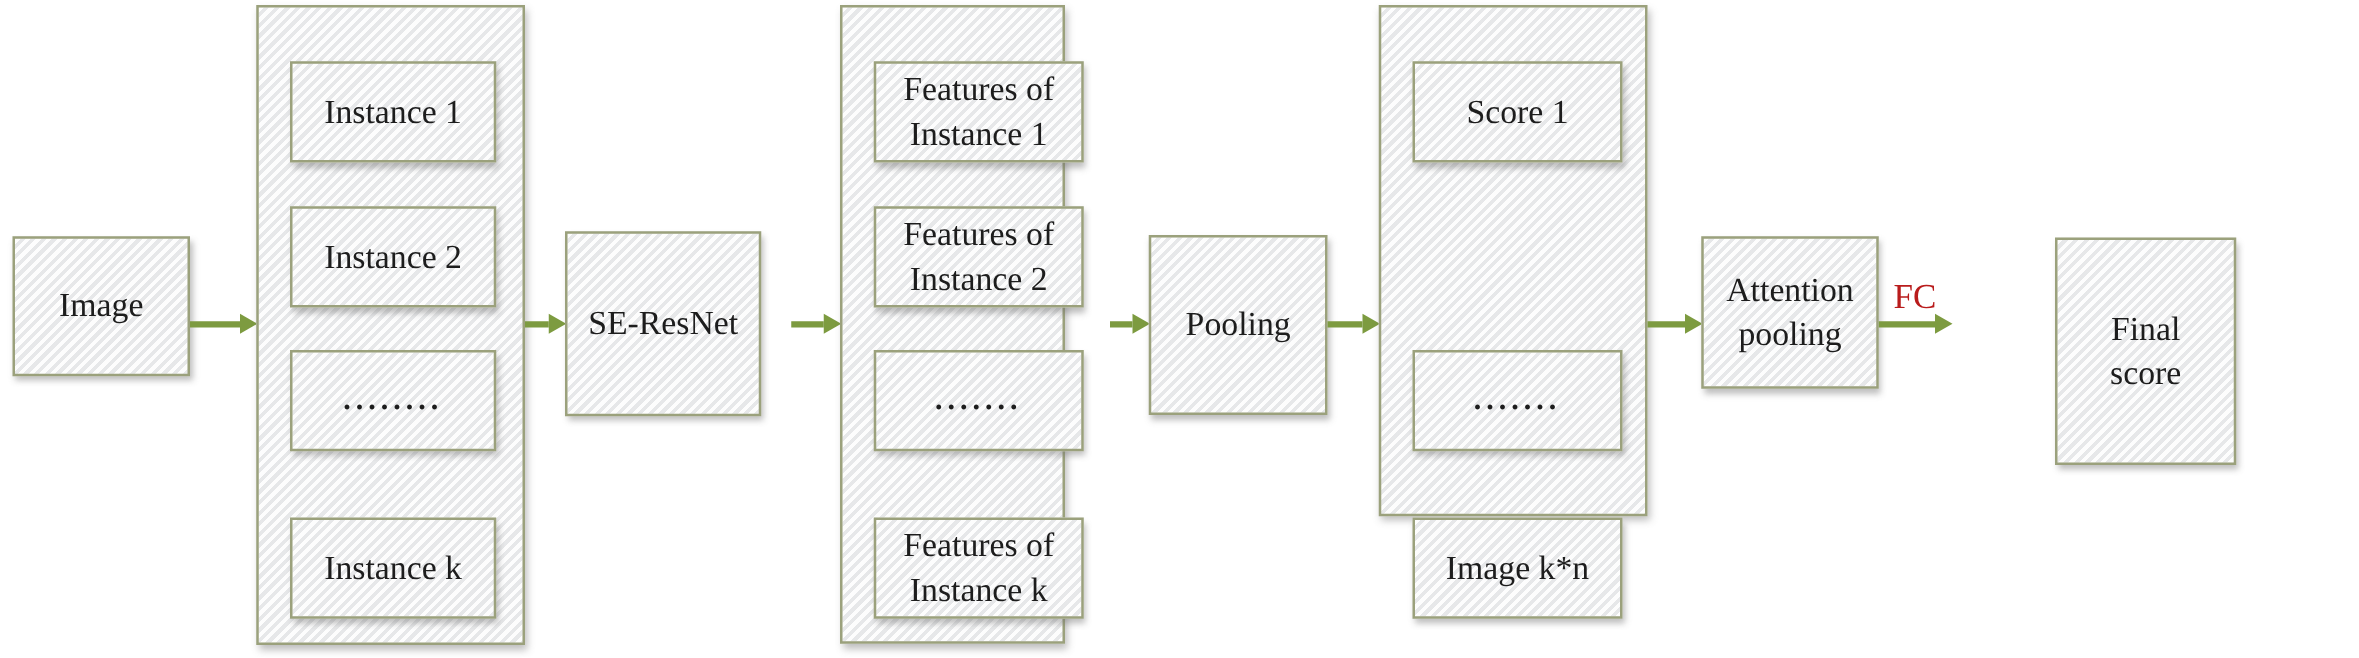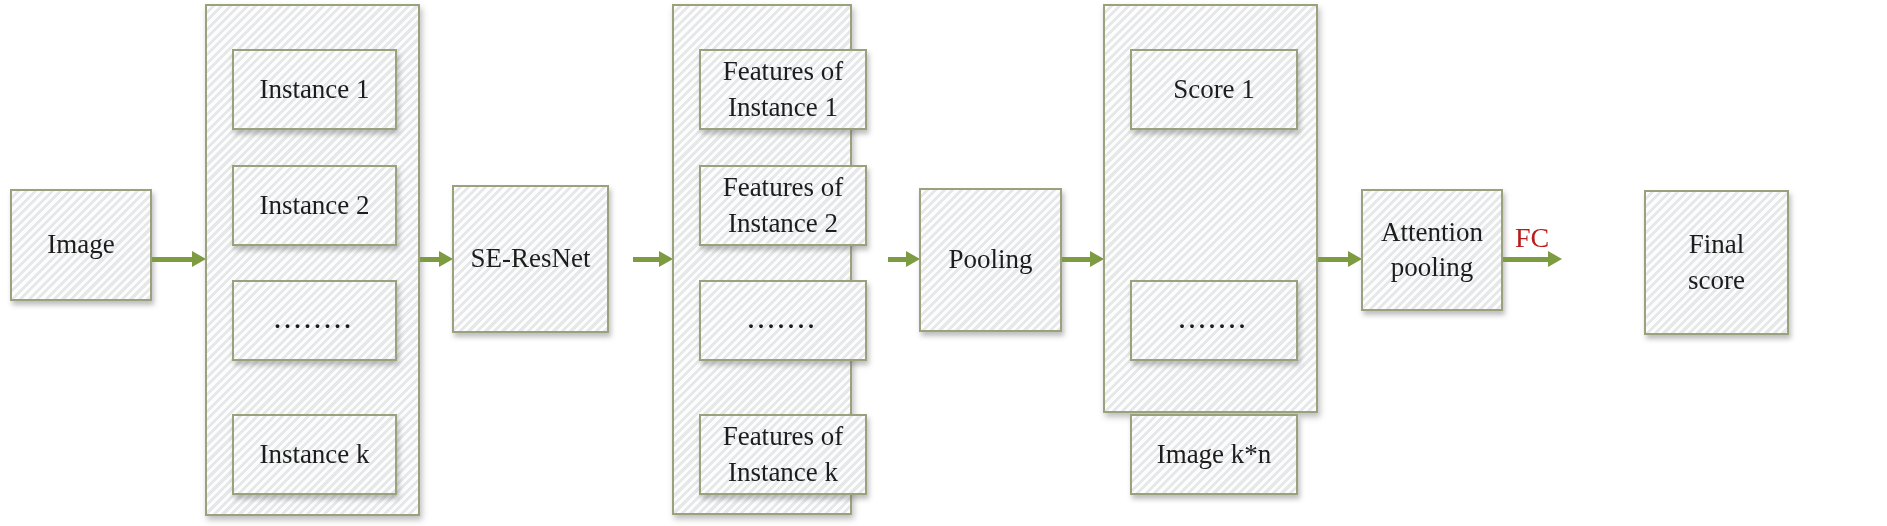--- a/index.html
+++ b/index.html
@@ -55,7 +55,7 @@
   #g-scores   {left:1103px;top:4px;   width:215px; height:409px;}
   #n-attention{left:1361px;top:189px; width:142px; height:122px;}
   #n-softmax  {left:1561px;top:189px; width:142px; height:143px;}
-  #n-final    {left:1644px;top:190px; width:145px; height:145px;}
+  #n-final    {left:1644px;top:190px; width:145px; height:182px;}
   #g-features .box, #g-scores .box{width:168px;}
   .row0{top:43px;} .row1{top:159px;} .row2{top:274px;} .row3{top:408px;}
   

